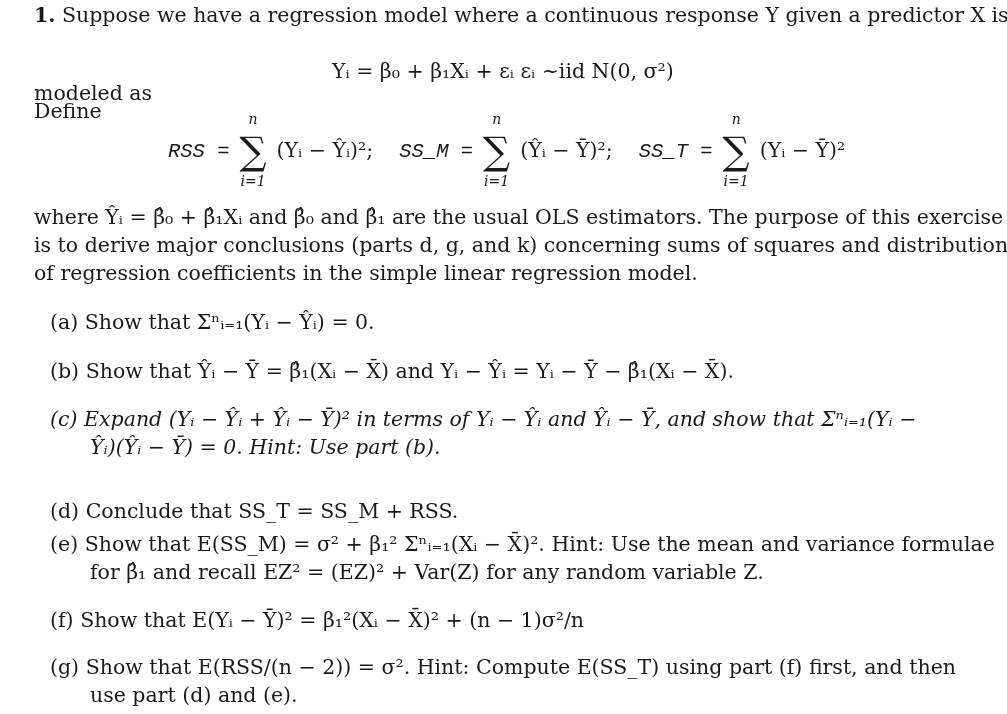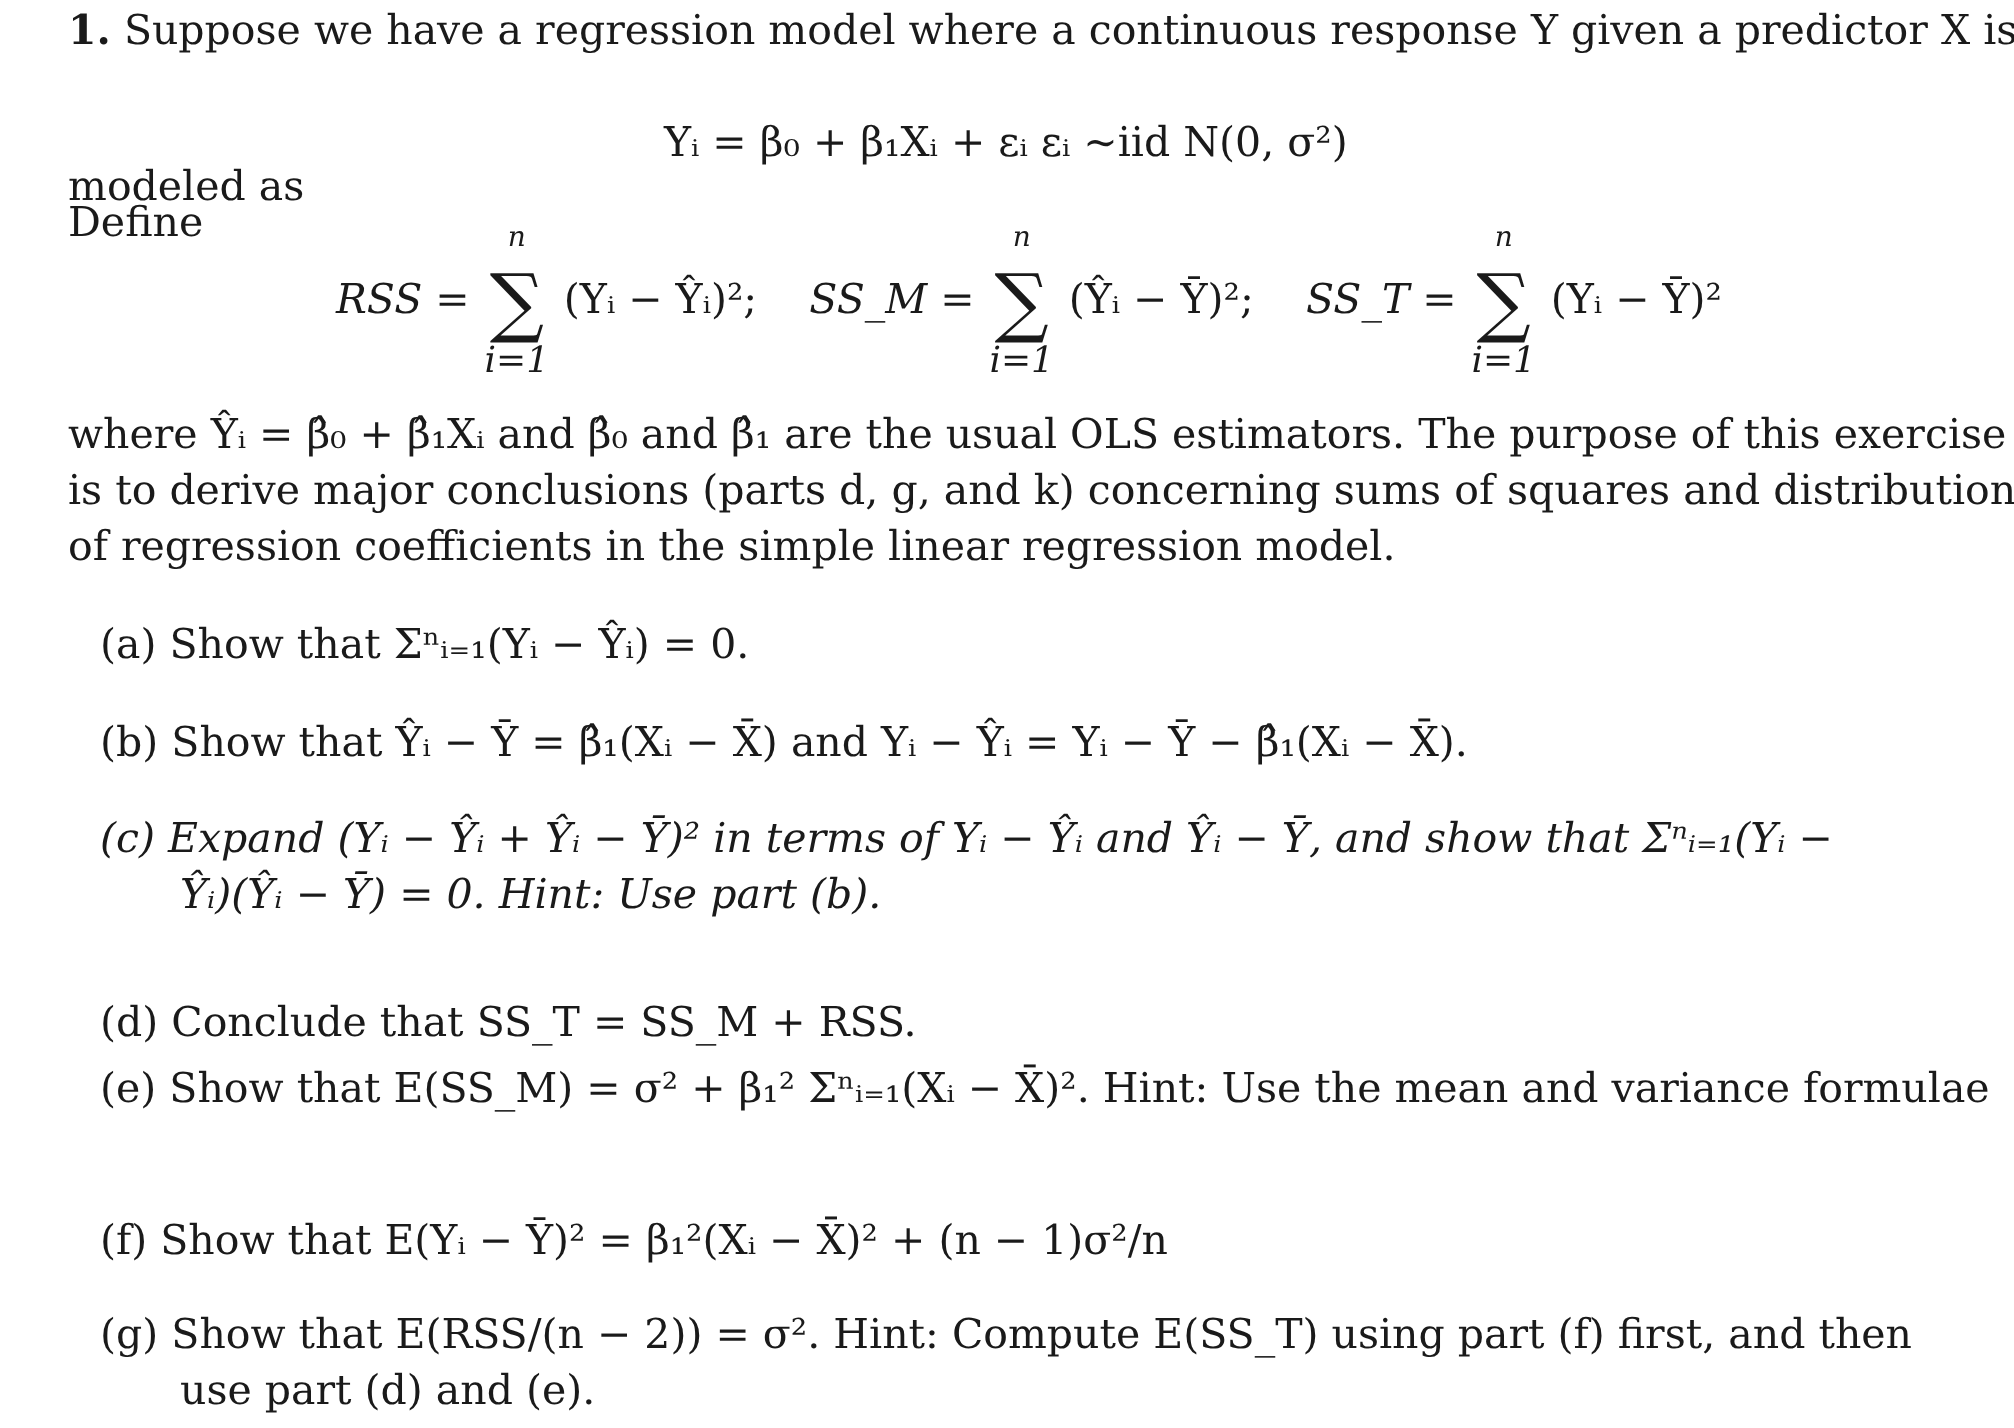--- a/index.html
+++ b/index.html
@@ -9,7 +9,7 @@
     color:#1a1a1a; font-size:20.5px;
   }
   .line { position:absolute; left:34px; white-space:nowrap; line-height:26px; }
-  .it { font-style:italic; }
+  .it { font-style:italic;font-family:Liberation Mono, monospace; }
   .bold { font-weight:bold; }
   .disp { position:absolute; white-space:nowrap; line-height:26px; }
   .sumblock { display:inline-block; position:relative; width:34px; text-align:center; vertical-align:middle; }

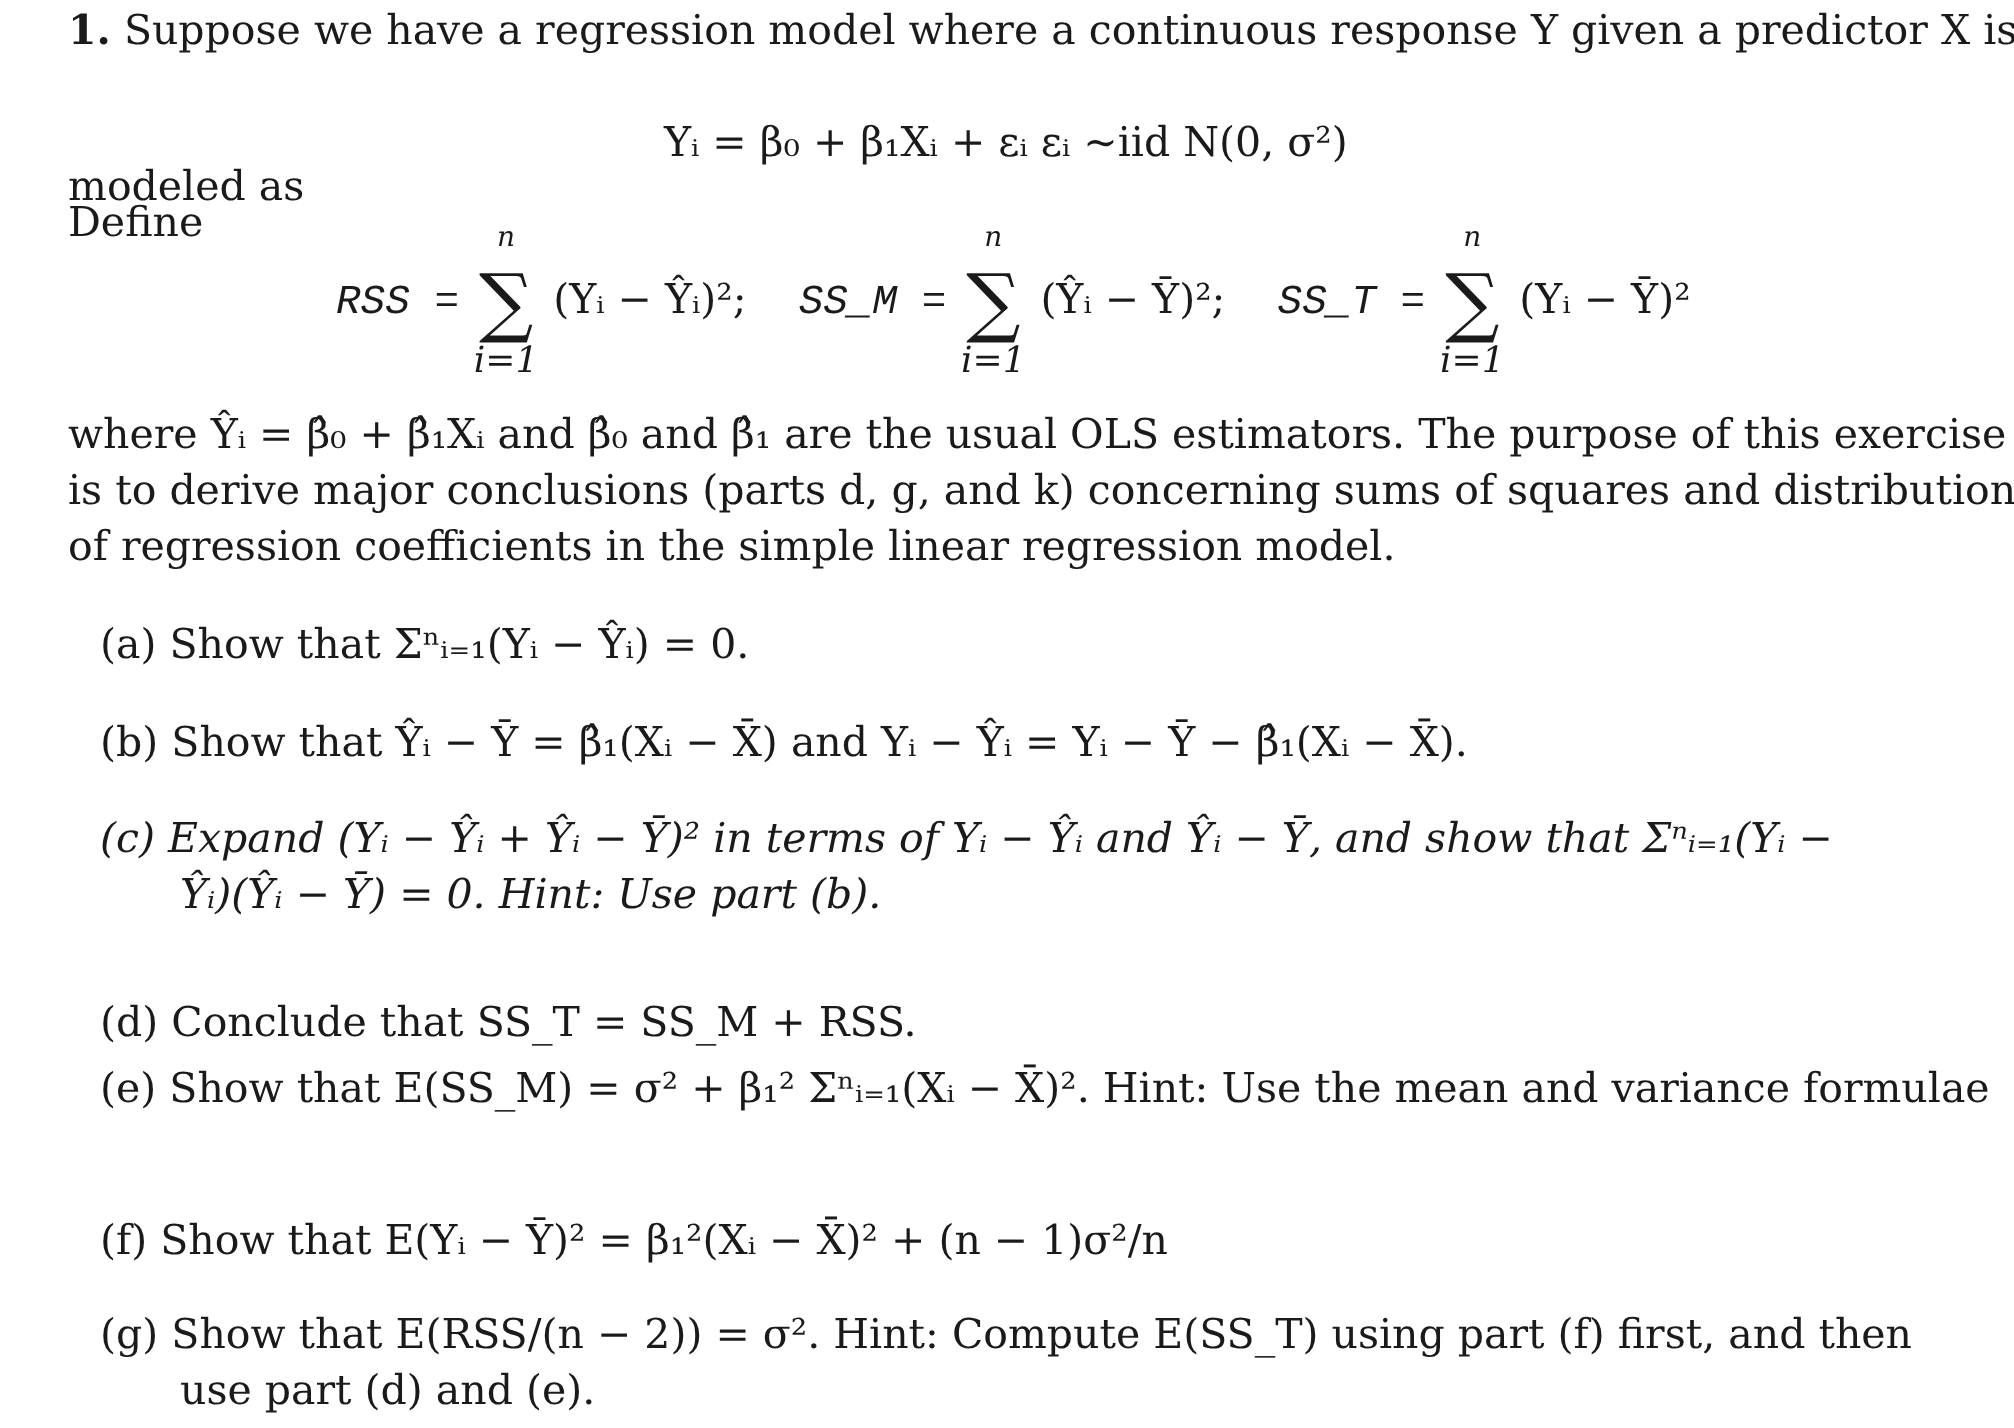--- a/index.html
+++ b/index.html
@@ -15,7 +15,7 @@
   .sumblock { display:inline-block; position:relative; width:34px; text-align:center; vertical-align:middle; }
   .sumblock .sig { font-size:38px; line-height:38px; display:block; }
   .sumblock .up { position:absolute; top:-20px; left:0; width:100%; font-size:14px; font-style:italic; line-height:14px; }
-  .sumblock .dn { position:absolute; bottom:-18px; left:0; width:100%; font-size:18px; font-style:italic; line-height:14px; }
+  .sumblock .dn { position:absolute; bottom:-18px; left:0; width:100%; font-size:14px; font-style:italic; line-height:14px; }
   .item { position:absolute; left:50px; white-space:nowrap; line-height:28px; }
   .item .cont { padding-left:40px; display:block; }
 </style>

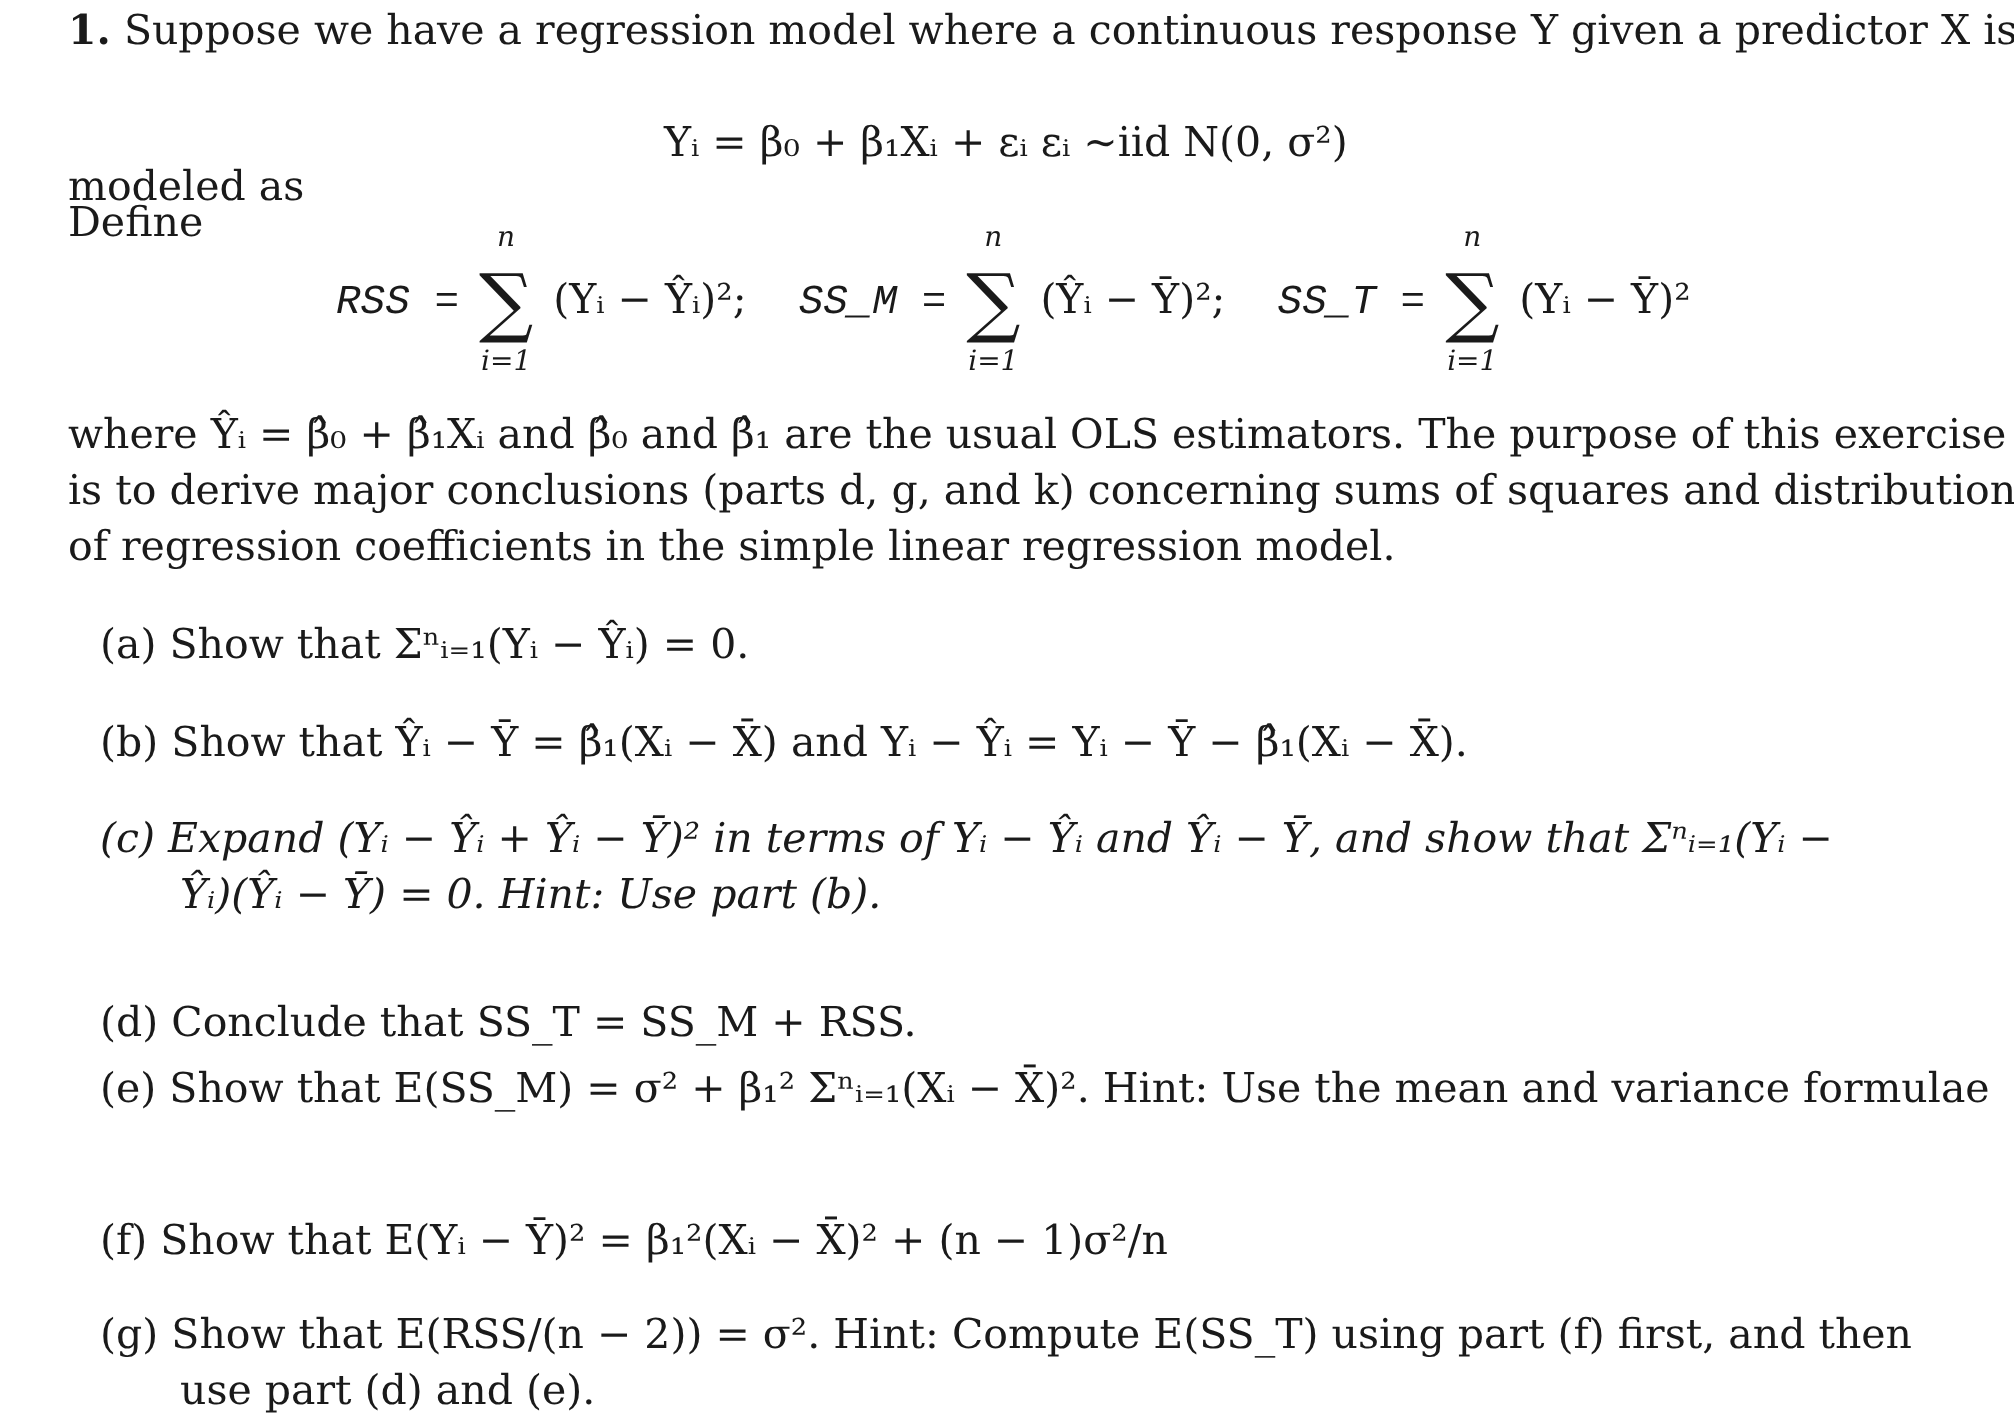--- a/index.html
+++ b/index.html
@@ -65,6 +65,7 @@
 </div>
 <div class="item" style="top:530px;">
   <span>(e)</span> <span>Show that E(SS_M) = σ² + β₁² Σⁿᵢ₌₁(Xᵢ − X̄)². Hint: Use the mean and variance formulae</span>
+  <span class="cont">for β̂₁ and recall EZ² = (EZ)² + Var(Z) for any random variable Z.</span>
 </div>
 <div class="item" style="top:606px;">
   <span>(f)</span> <span>Show that E(Yᵢ − Ȳ)² = β₁²(Xᵢ − X̄)² + (n − 1)σ²/n</span>

